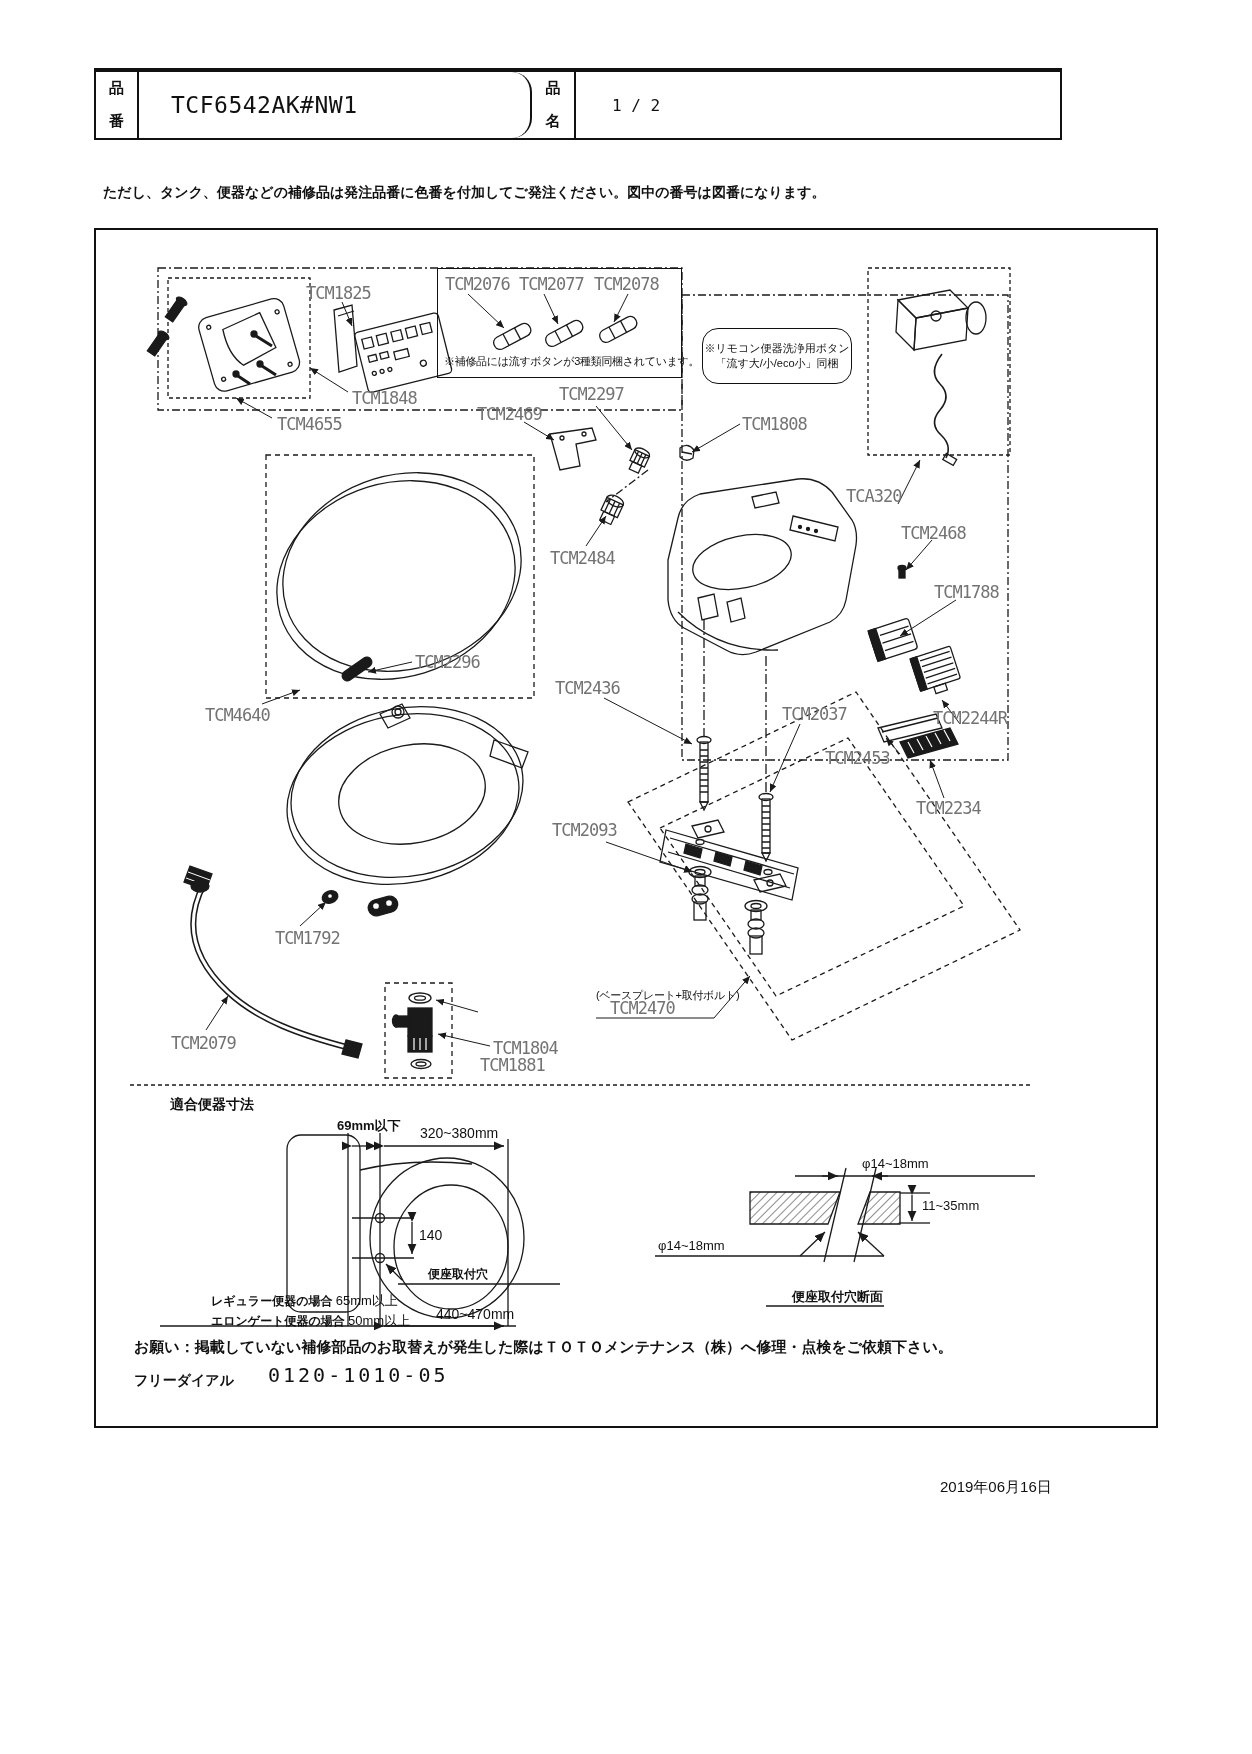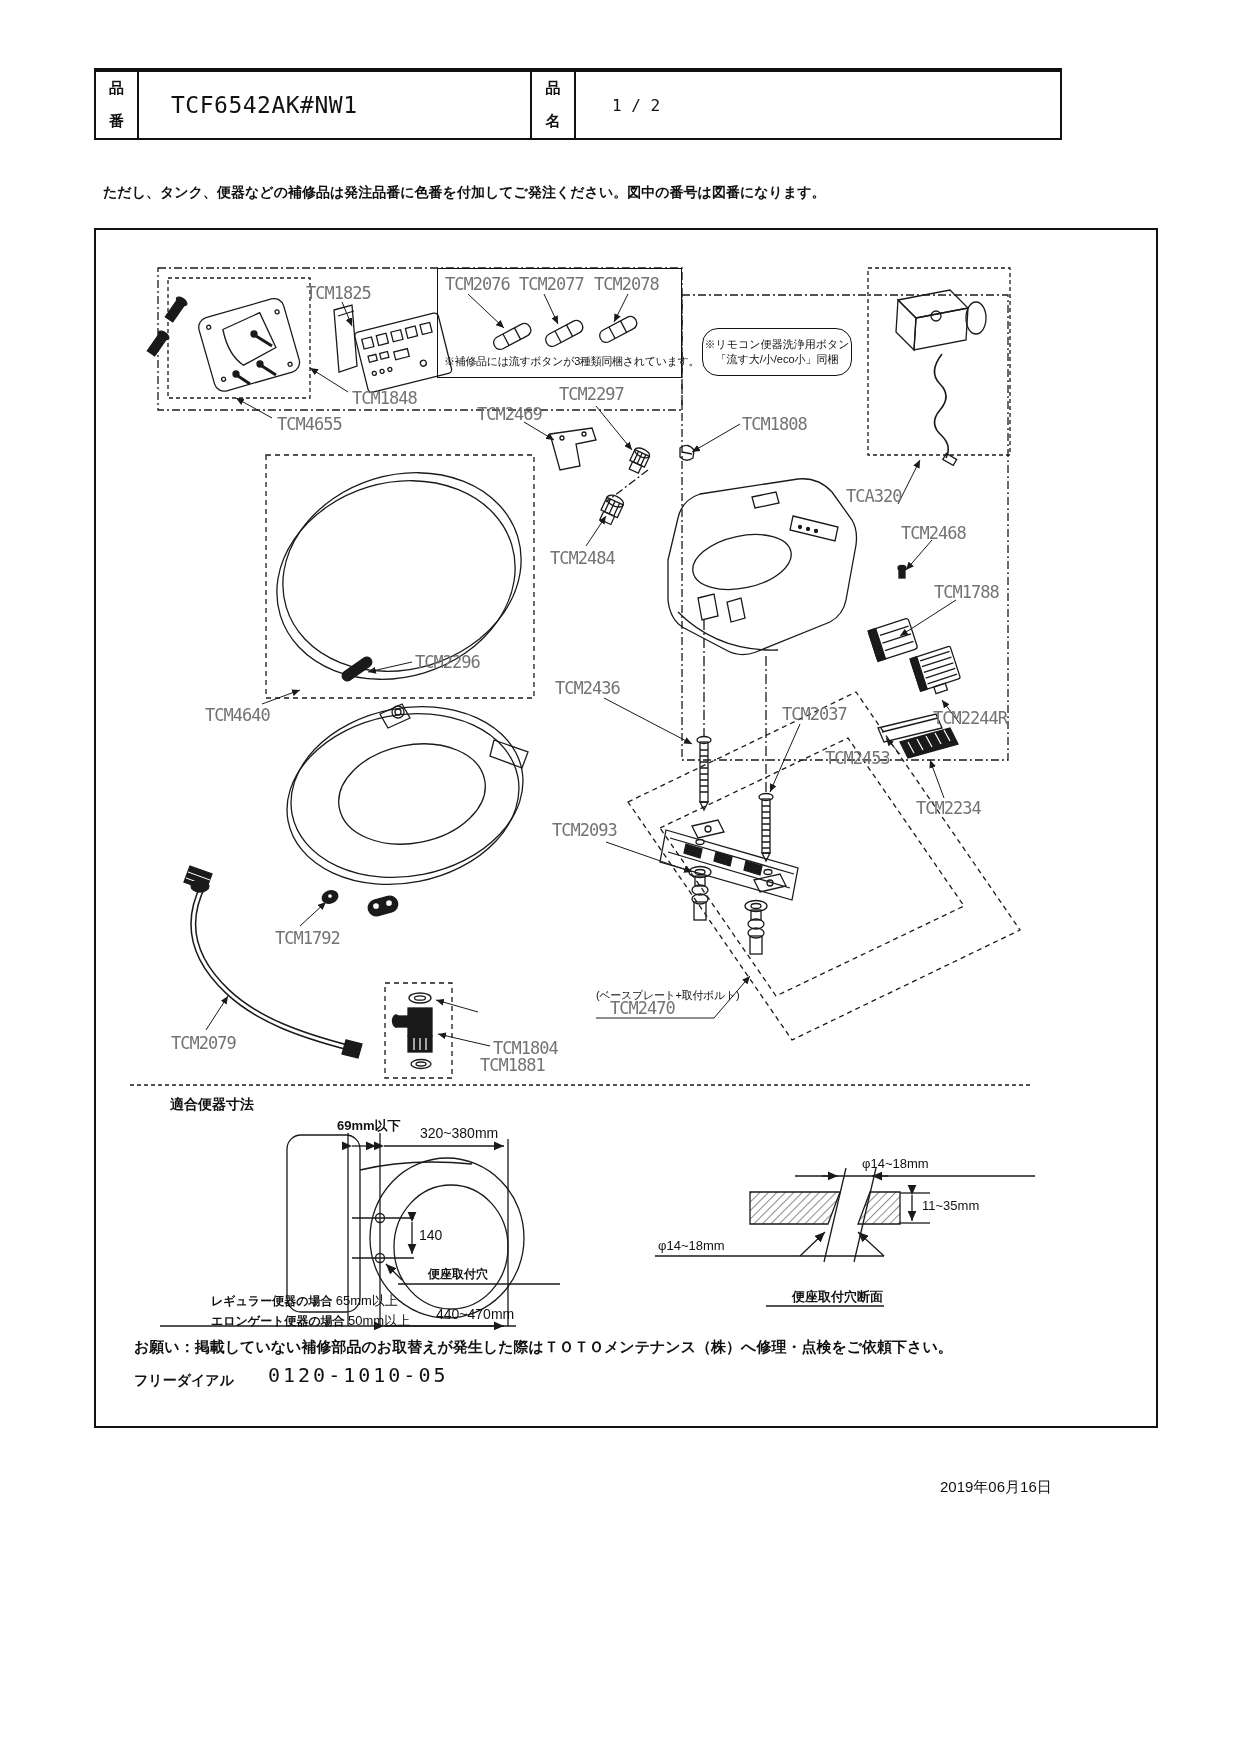--- a/index.html
+++ b/index.html
@@ -14,7 +14,7 @@
   .vcell{width:43px;display:flex;flex-direction:column;justify-content:space-between;
          align-items:center;padding:7px 0;font-size:15px;font-weight:600;}
   .pncell{width:393px;display:flex;align-items:center;padding-left:32px;
-          font-size:23px;font-family:"DejaVu Sans Mono",monospace;letter-spacing:0.5px;}
+          font-size:23px;font-family:"DejaVu Sans Mono",monospace;letter-spacing:0.5px;border-radius:20px;}
   .vcell2{width:44px;}
   .namecell{width:366px;padding:10px 0 0 18px;font-size:16px;}
   .pagecell{width:120px;display:flex;align-items:center;justify-content:center;

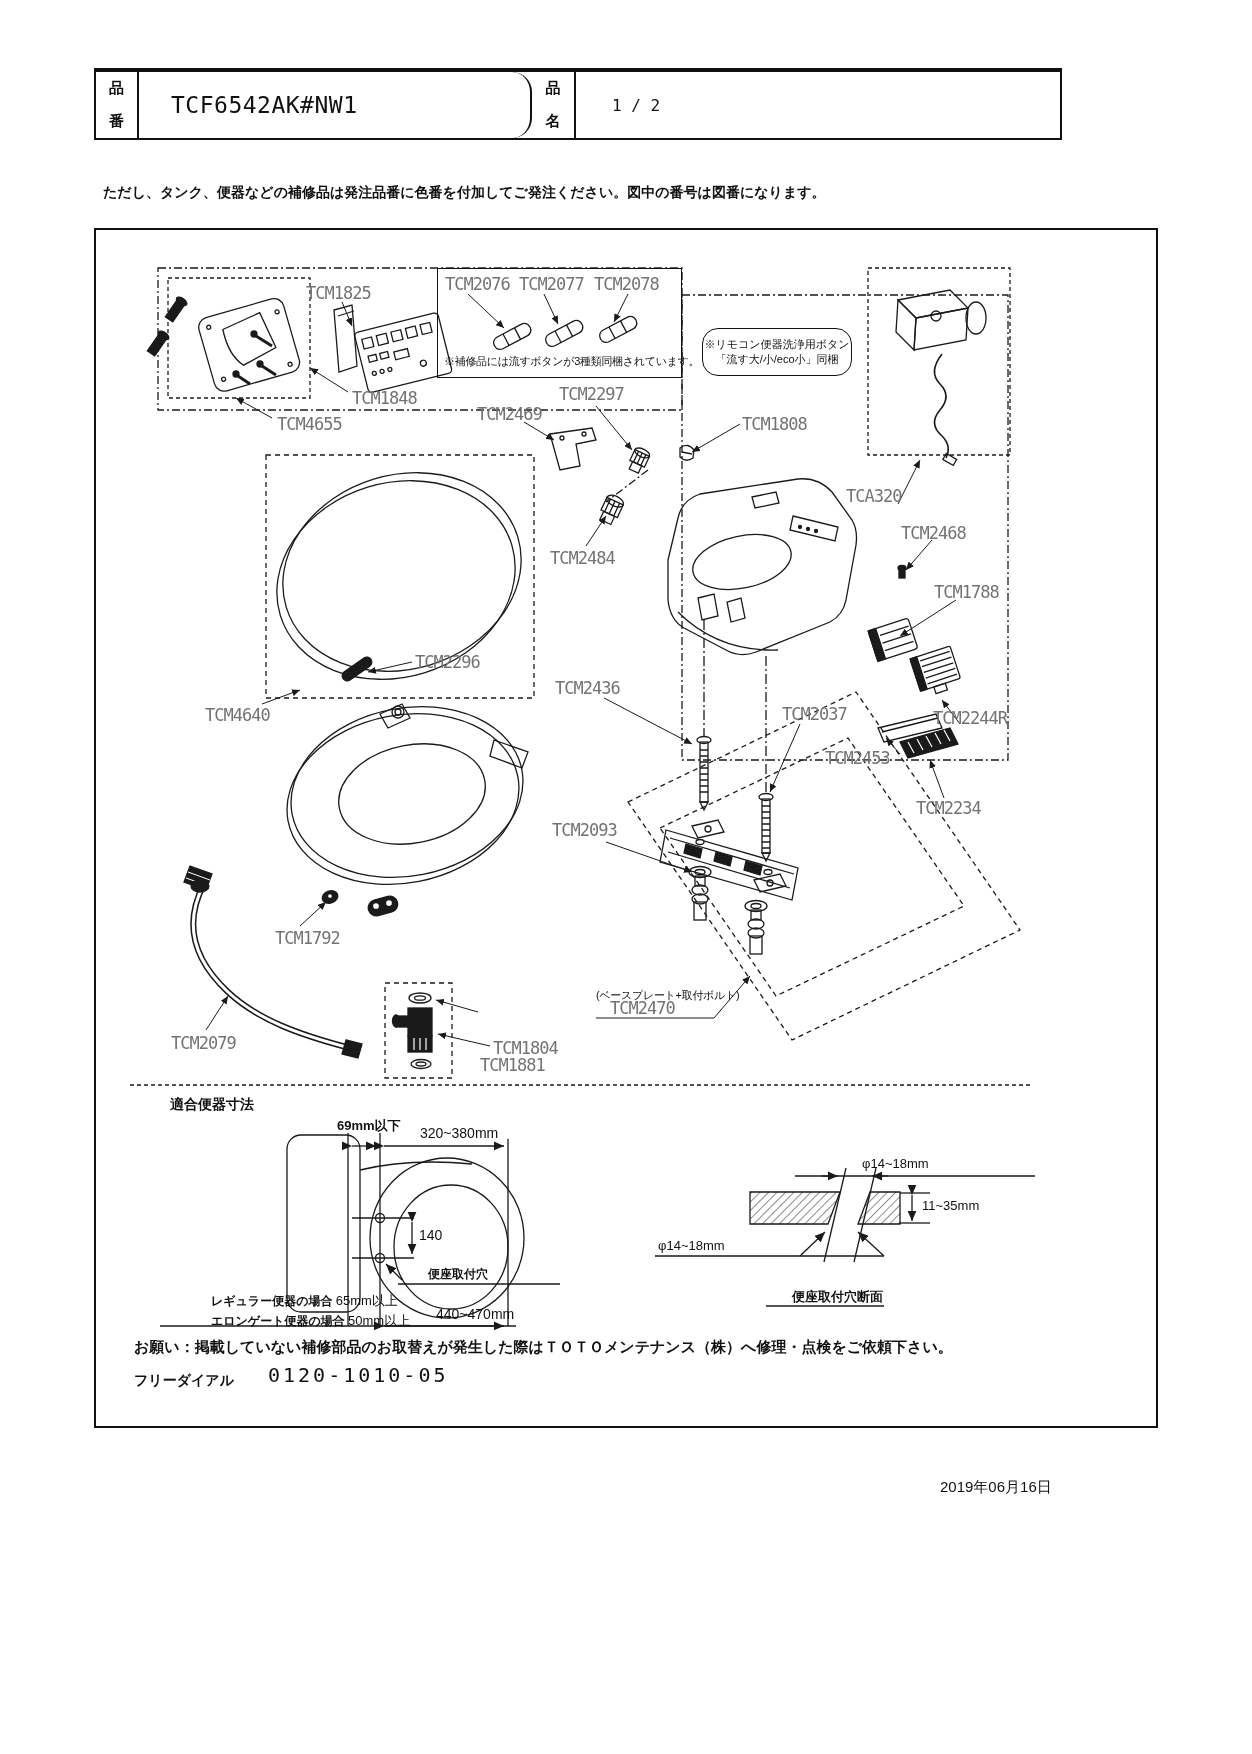--- a/index.html
+++ b/index.html
@@ -28,7 +28,7 @@
   .jp-note{position:absolute;font-size:11px;letter-spacing:-0.3px;white-space:nowrap;z-index:3;}
   .flushbox{position:absolute;left:437px;top:268px;width:245px;height:110px;
             border:1.5px solid #111;box-sizing:border-box;z-index:2;}
-  .bubble{position:absolute;left:702px;top:328px;width:150px;height:48px;
+  .bubble{position:absolute;left:702px;top:328px;width:150px;height:56px;
           border:1.5px solid #111;border-radius:16px;box-sizing:border-box;
           display:flex;flex-direction:column;justify-content:center;align-items:center;
           font-size:11px;line-height:15px;z-index:3;background:#fff;}

